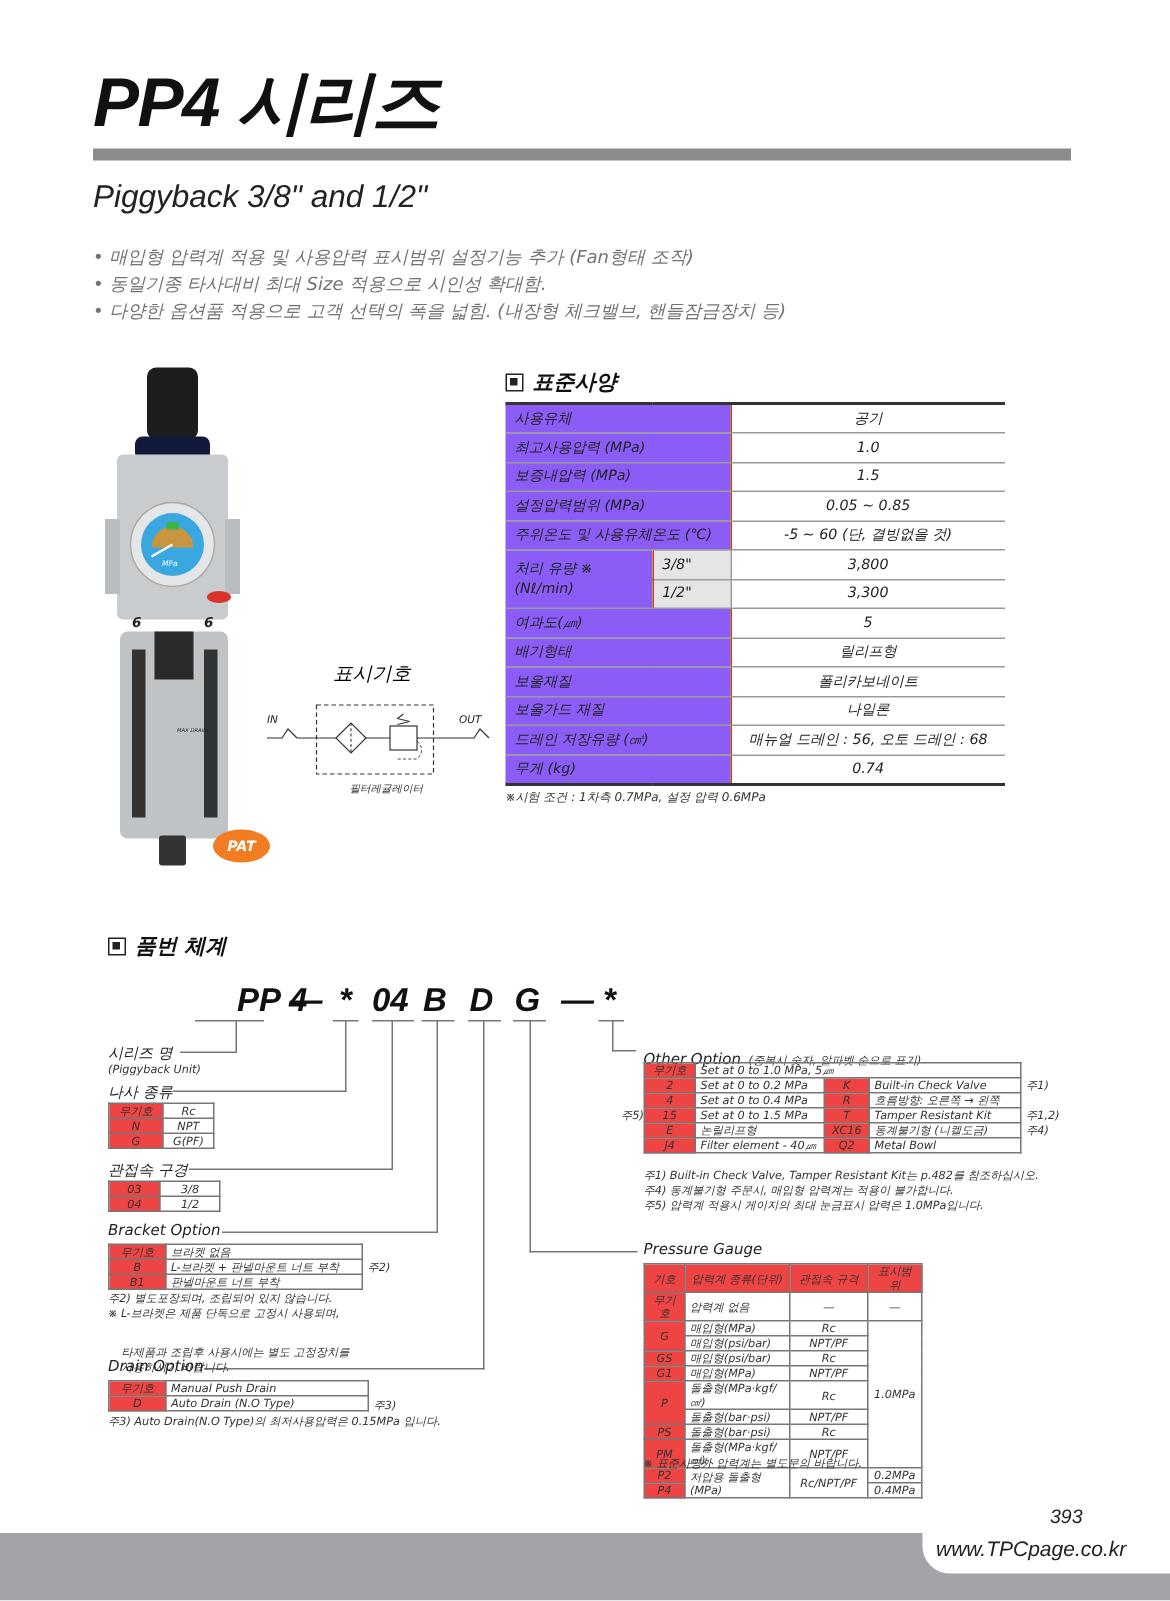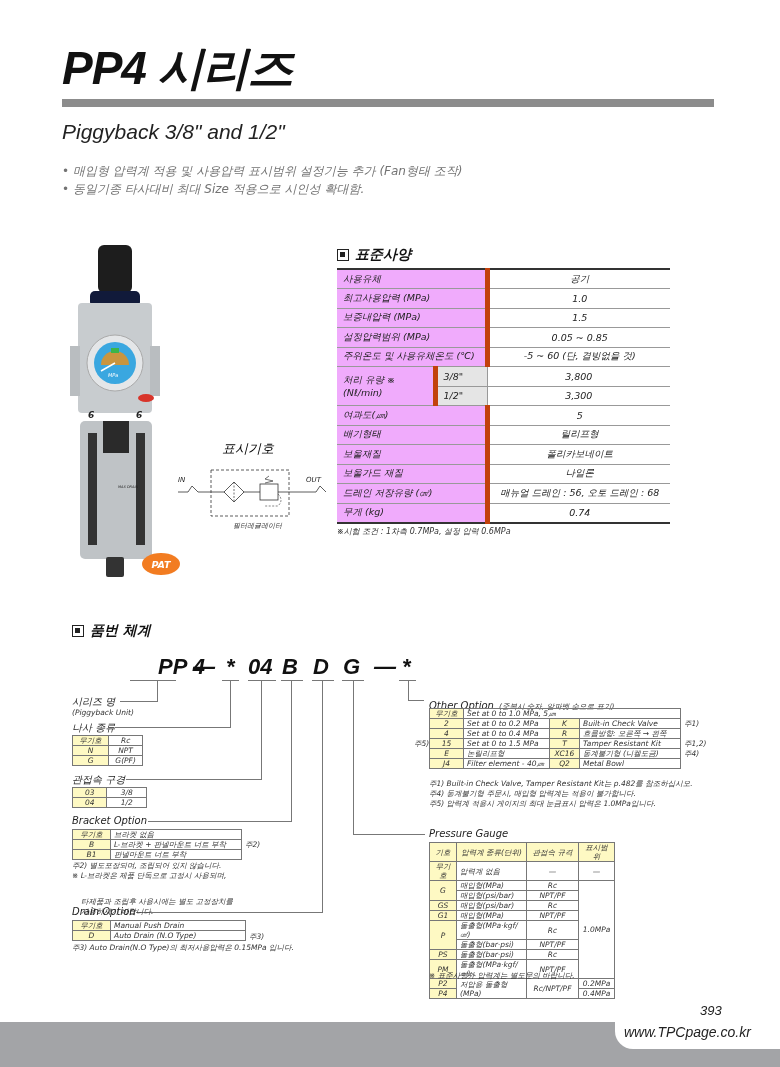--- a/index.html
+++ b/index.html
@@ -53,6 +53,7 @@
 <ul class="abs bullets">
   <li>매입형 압력계 적용 및 사용압력 표시범위 설정기능 추가 (Fan형태 조작)</li>
   <li>동일기종 타사대비 최대 Size 적용으로 시인성 확대함.</li>
+  <li>다양한 옵션품 적용으로 고객 선택의 폭을 넓힘. (내장형 체크밸브, 핸들잠금장치 등)</li>
 </ul>
 
 <div class="abs prod">

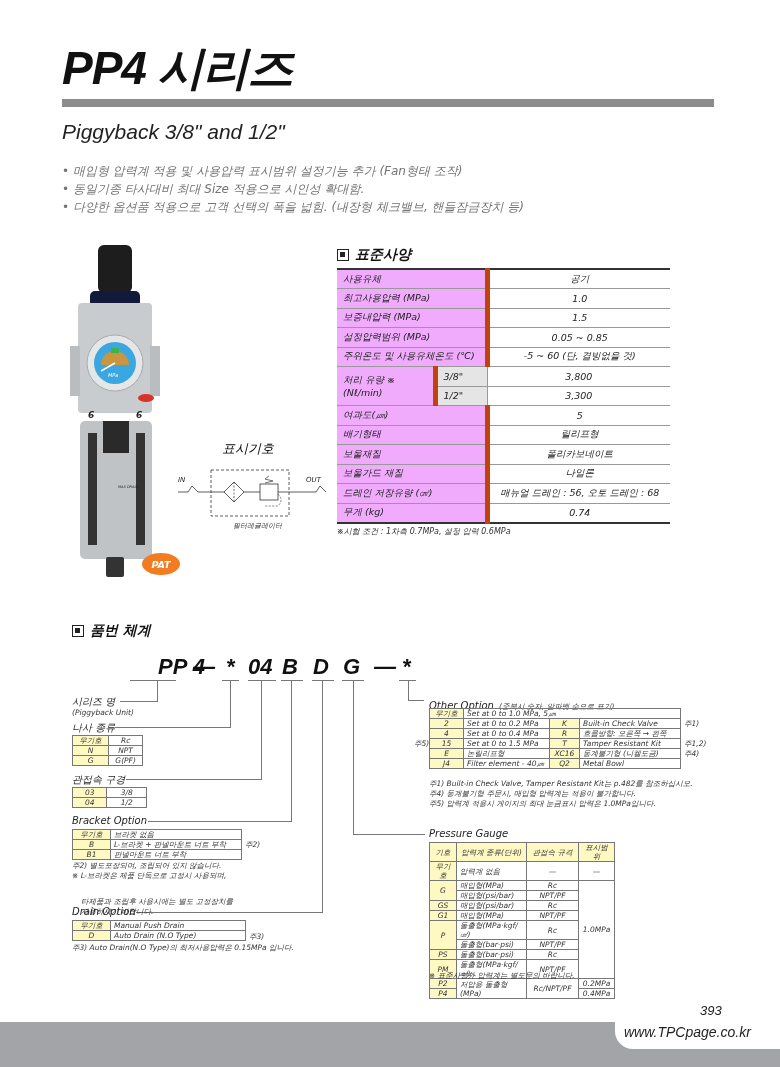--- a/index.html
+++ b/index.html
@@ -18,7 +18,7 @@
 table{border-collapse:collapse;}
 .spec{left:337px;top:268px;width:333px;font-size:9.5px;border-top:2px solid #333;border-bottom:2px solid #333;}
 .spec td{height:19.5px;border-bottom:1px solid #999;padding:0 6px;}
-.spec td.k{background:#f0abfc;width:150px;border-right:5px solid #c2410c;}
+.spec td.k{background:#8b5cf6;width:150px;border-right:1px solid #c2410c;}
 .spec td.k2{background:#e5e5e5;width:52px;border-right:1px solid #999;}
 .spec td.v{text-align:center;}
 .spec-note{left:337px;top:526px;font-size:8px;color:#333;}

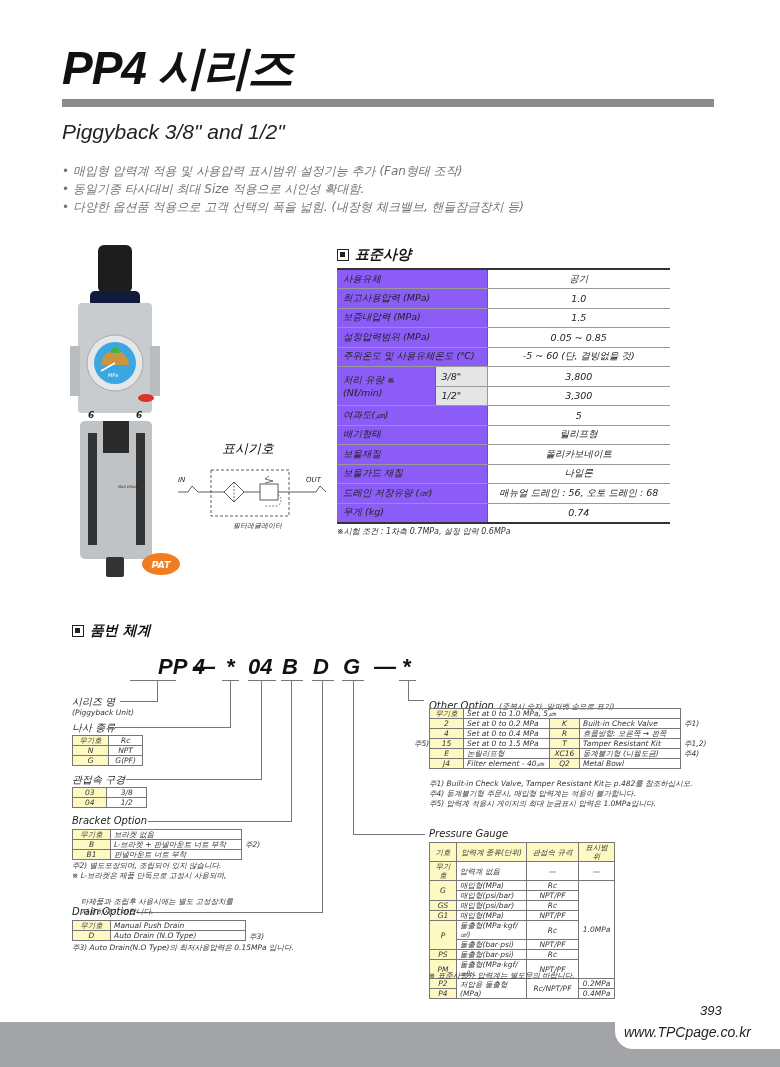--- a/index.html
+++ b/index.html
@@ -35,7 +35,7 @@
 .lbl-sm{font-size:7.5px;color:#333;}
 .mini{font-size:7.5px;border:1px solid #555;}
 .mini td{border:1px solid #777;height:9px;padding:0 3px;line-height:9px;color:#333;}
-.mini td.g{background:#fef9c3;text-align:center;}
+.mini td.g{background:#ef4444;text-align:center;}
 .mini td.c{text-align:center;}
 .note{font-size:7.5px;color:#333;line-height:10px;}
 .side{font-size:7.5px;color:#333;}

